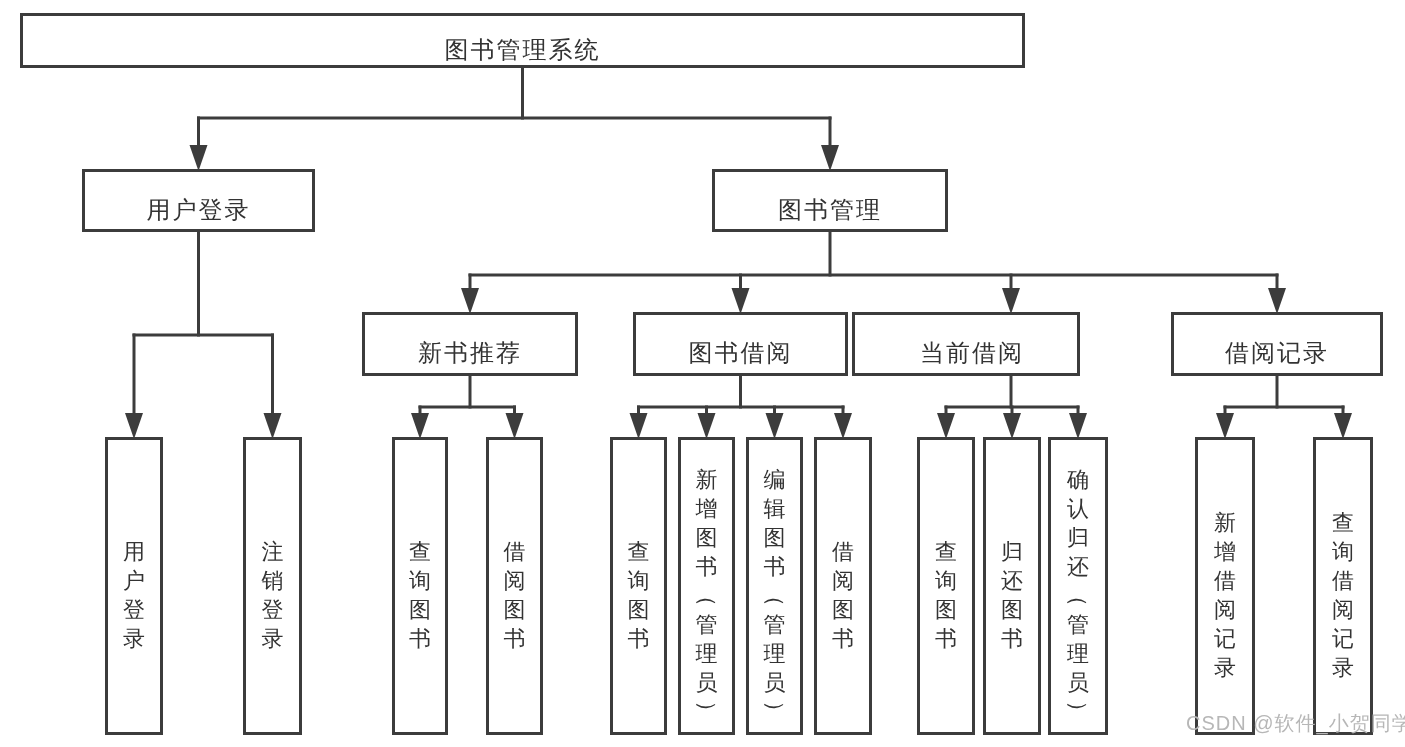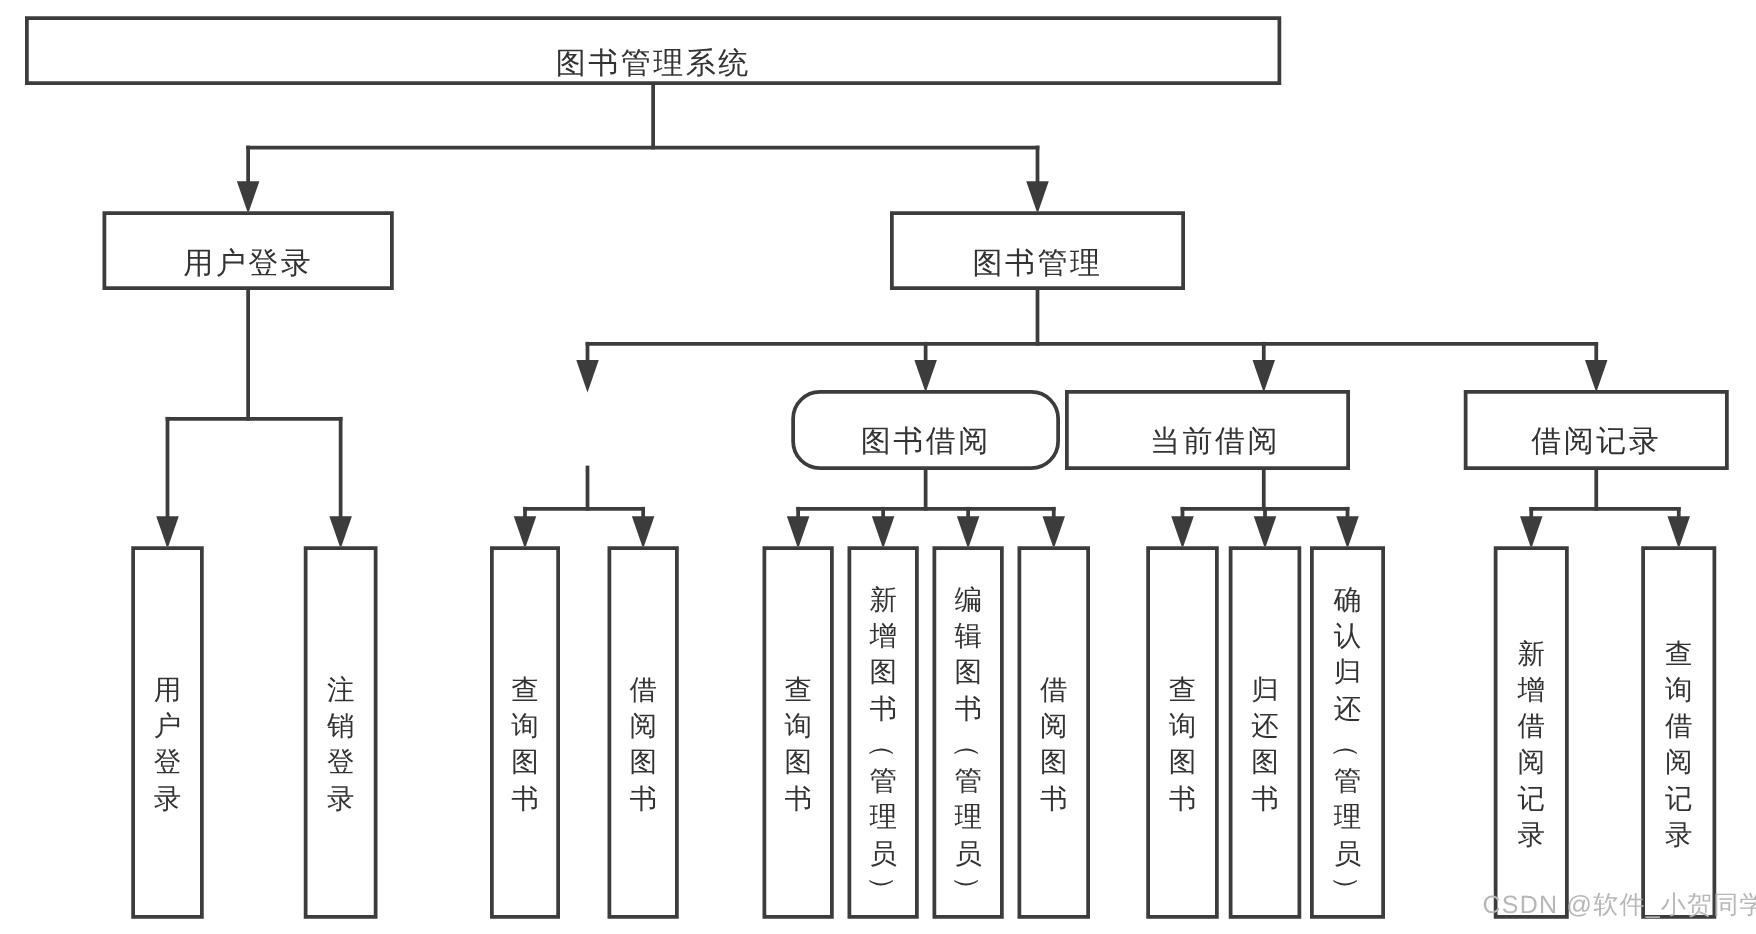--- a/index.html
+++ b/index.html
@@ -136,6 +136,9 @@
     <div class="node" style="left: 82px; top: 169px; width: 233px; height: 63px;">
     <div class="label">用户登录</div>
   </div>
+    <div class="node" style="left: 362px; top: 312px; width: 216px; height: 64px;">
+    <div class="label">新书推荐</div>
+  </div>
     <div class="node" style="left: 633px; top: 312px; width: 215px; height: 64px; border-radius: 23px;">
     <div class="label">图书借阅</div>
   </div>

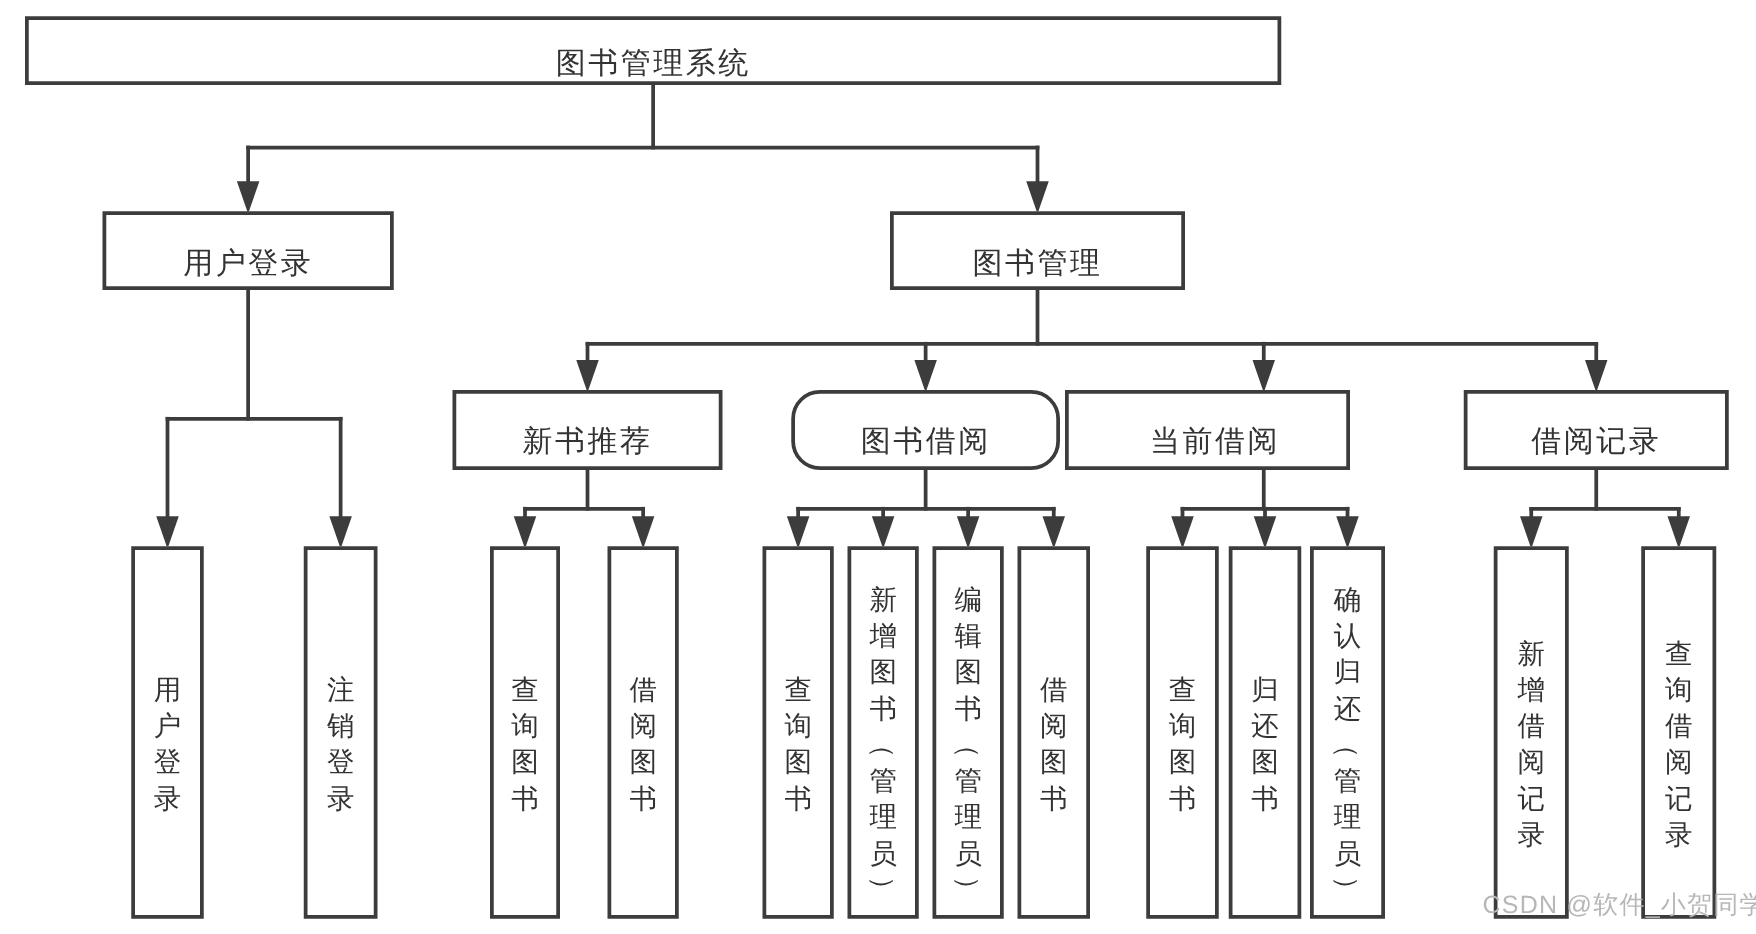--- a/index.html
+++ b/index.html
@@ -139,7 +139,7 @@
     <div class="node" style="left: 362px; top: 312px; width: 216px; height: 64px;">
     <div class="label">新书推荐</div>
   </div>
-    <div class="node" style="left: 633px; top: 312px; width: 215px; height: 64px; border-radius: 23px;">
+    <div class="node" style="left: 633px; top: 312px; width: 215px; height: 64px;">
     <div class="label">图书借阅</div>
   </div>
     <div class="node" style="left: 852px; top: 312px; width: 228px; height: 64px; padding-left: 12px;">

